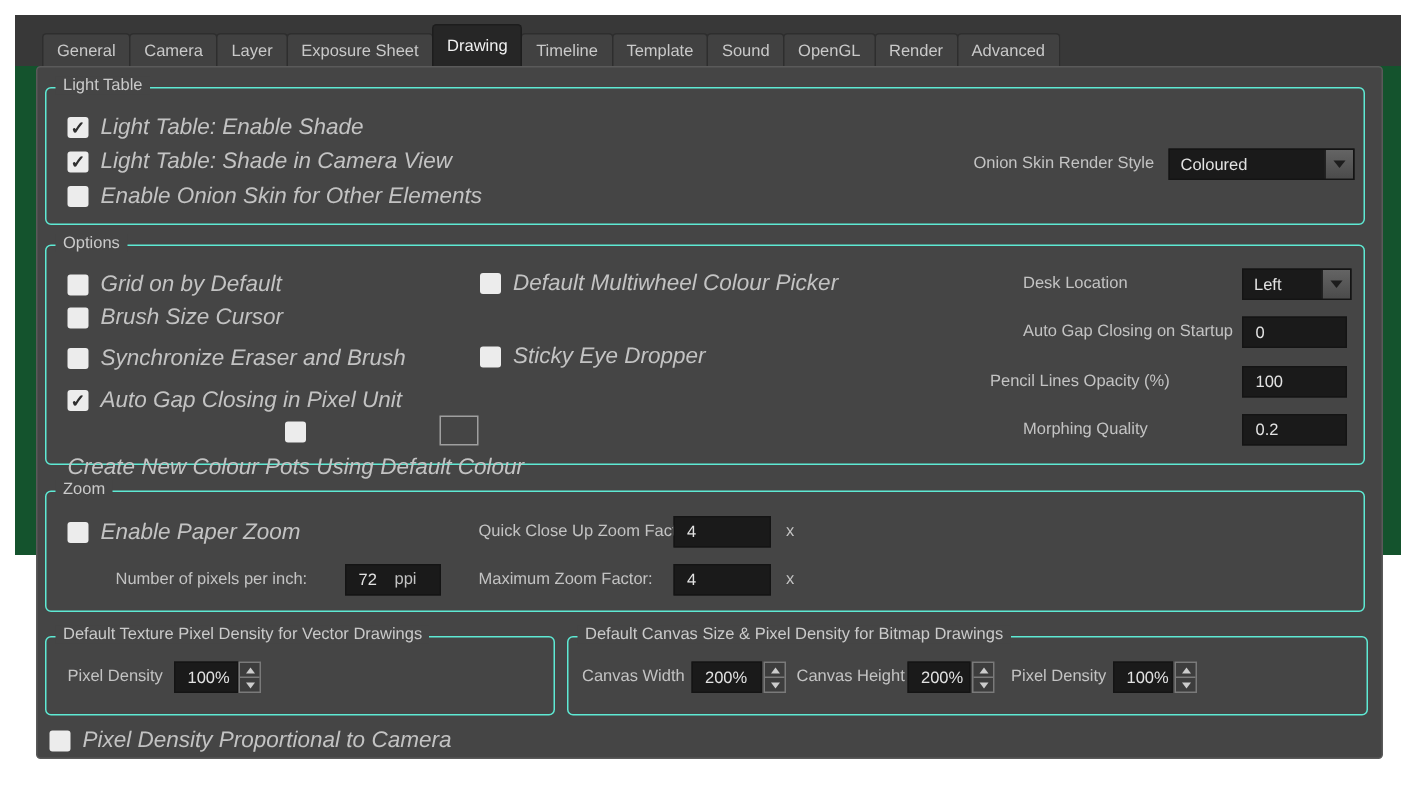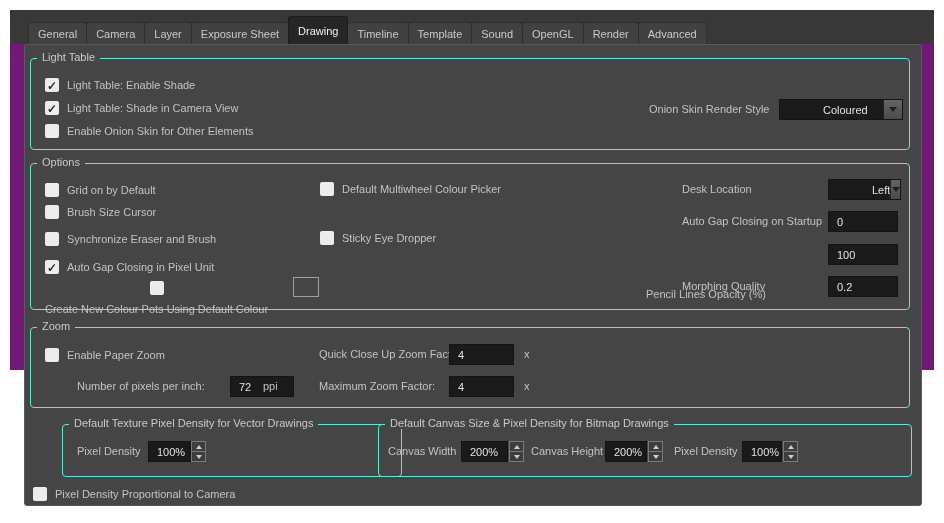--- a/index.html
+++ b/index.html
@@ -6,7 +6,7 @@
   html,body { width: 944px; height: 523px; background: #ffffff; overflow: hidden;
               font-family: "Liberation Sans", sans-serif; }
   .dialog { position: absolute; left: 10px; top: 10px; width: 924px; height: 360px;
-            background: #701a75; }
+            background: #14532d; }
   .tabstrip { position: absolute; left: 0; top: 0; width: 924px; height: 34px;
               background: #383838; }
   .tabs { position: absolute; left: 18px; top: 0; height: 34px; display: flex;

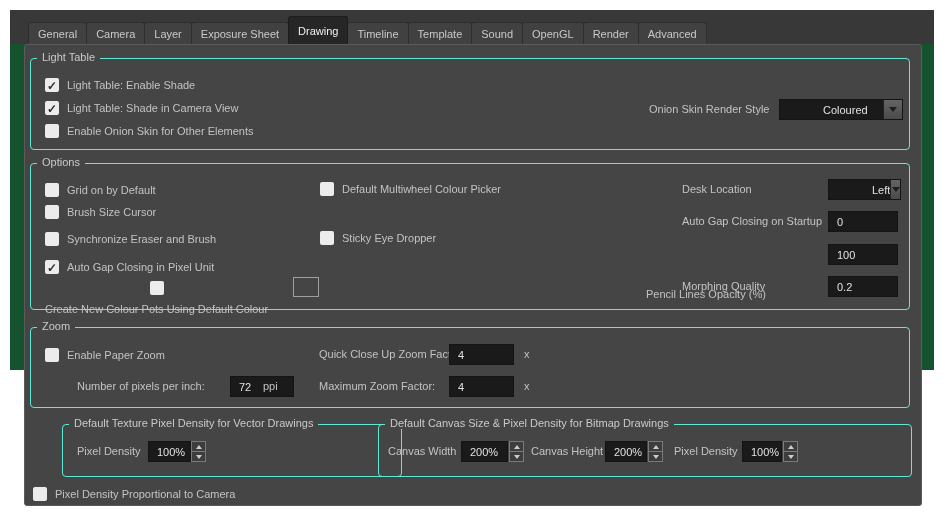--- a/index.html
+++ b/index.html
@@ -30,7 +30,7 @@
   .checkbox.checked .check { display: block; }
   .check::before { content: "✓"; font-size: 12px; font-weight: bold; color: #2e2e2e;
                    line-height: 1; }
-  .label { font-size: 11px; color: #c3c3c3; white-space: nowrap; }
+  .label { font-size: 15px; color: #c3c3c3; white-space: nowrap; font-style: italic; }
   .lbl { position: absolute; font-size: 11px; color: #c3c3c3; white-space: nowrap; text-align: right; }
   .field { position: absolute; background: #1a1a1a; color: #e2e2e2; font-size: 11px;
            display: flex; align-items: center; padding-left: 8px;

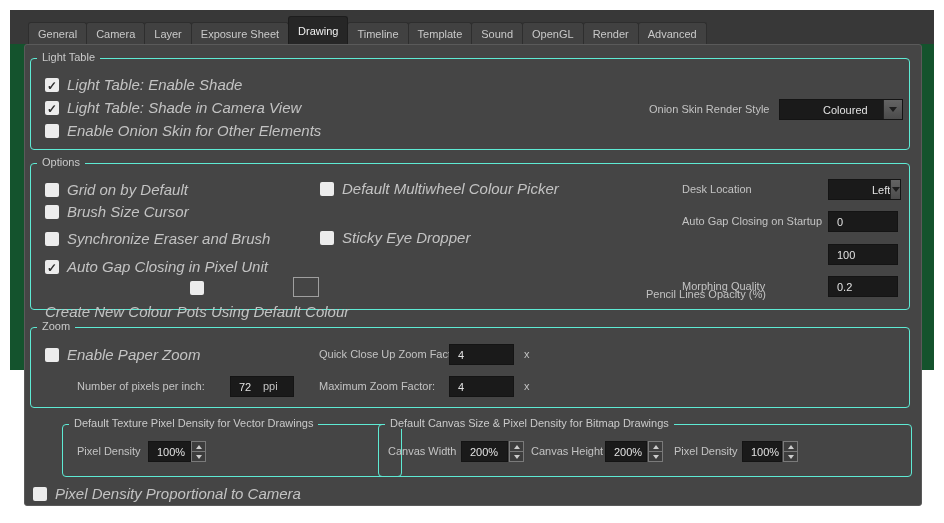--- a/index.html
+++ b/index.html
@@ -36,7 +36,7 @@
            display: flex; align-items: center; padding-left: 8px;
            border: 1px solid #141414; }
   .combo { position: absolute; display: flex; background: #1a1a1a;
-           border: 1px solid #141414; cursor: pointer; padding-left: 36px; }
+           border: 1px solid #141414; cursor: pointer; }
   .combo-value { flex: 1; color: #e2e2e2; font-size: 11px; display: flex;
                  align-items: center; padding-left: 7px; white-space: nowrap; }
   .combo-btn { width: 19px; background: linear-gradient(#646464, #4b4b4b);

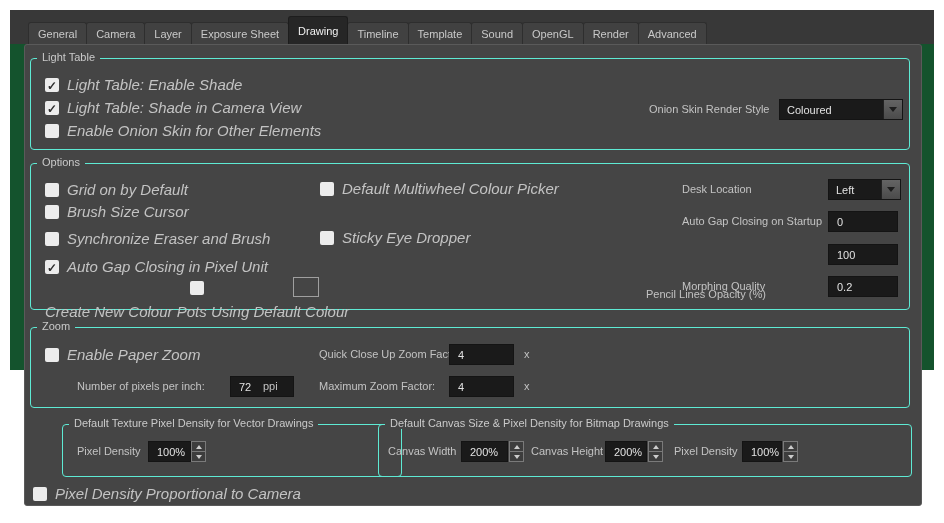--- a/index.html
+++ b/index.html
@@ -154,7 +154,7 @@
     <span class="lbl" style="left:651px;top:51px;">Auto Gap Closing on Startup</span>
     <div class="field" style="left:797px;top:47px;width:70px;height:21px;">0</div>
 
-    <span class="lbl" style="left:615px;top:84px;margin-top:40px;">Pencil Lines Opacity (%)</span>
+    <span class="lbl" style="left:629px;top:84px;">Pencil Lines Opacity (%)</span>
     <div class="field" style="left:797px;top:80px;width:70px;height:21px;">100</div>
 
     <span class="lbl" style="left:651px;top:116px;">Morphing Quality</span>

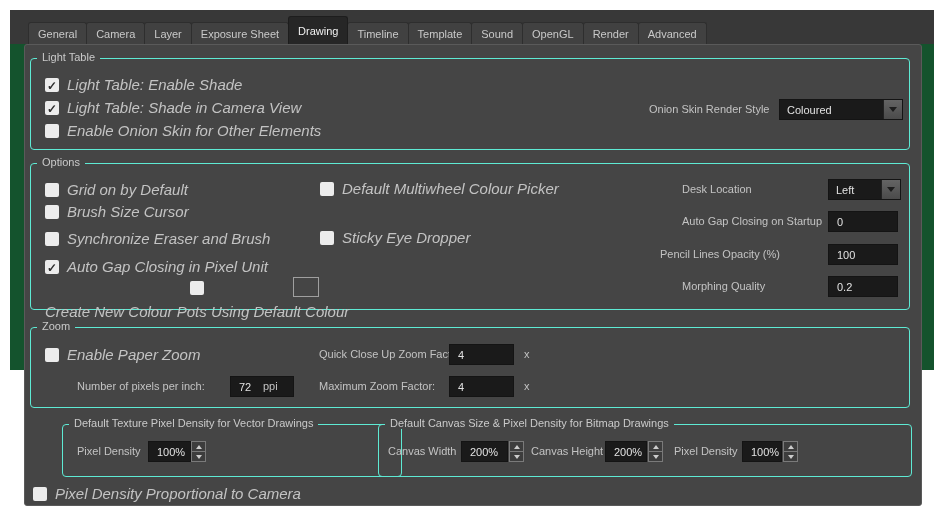--- a/index.html
+++ b/index.html
@@ -182,7 +182,7 @@
     <span class="lbl" style="left:493px;top:52px;">x</span>
   </div>
 
-  <div class="group" style="left:20px;top:414px;width:340px;height:53px;margin-left:32px;">
+  <div class="group" style="left:20px;top:414px;width:340px;height:53px;">
     <span class="group-title">Default Texture Pixel Density for Vector Drawings</span>
 
     <span class="lbl" style="left:14px;top:20px;">Pixel Density</span>

